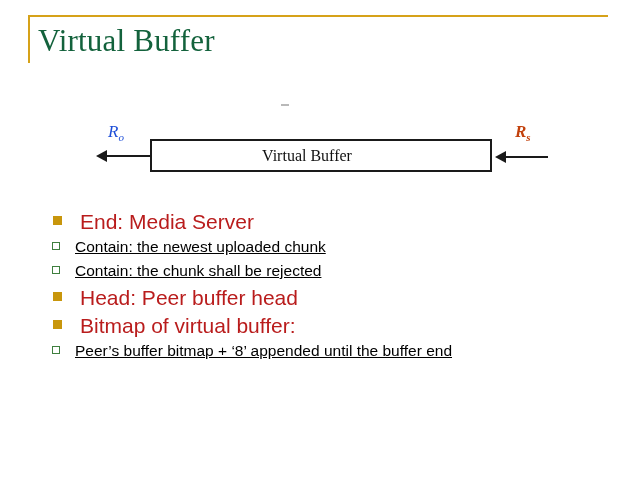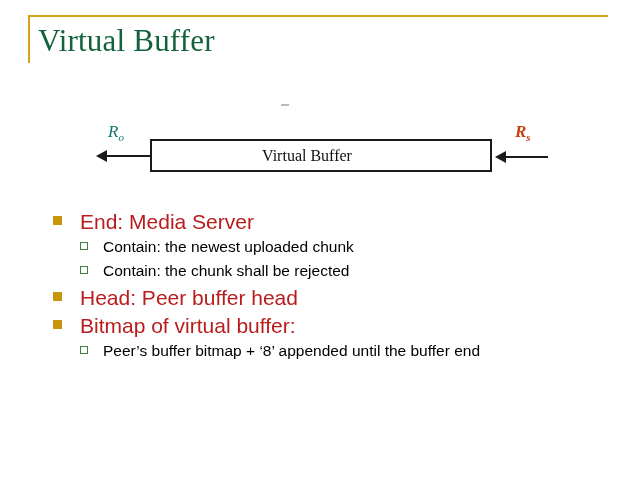--- a/index.html
+++ b/index.html
@@ -115,7 +115,7 @@
     font-family: "Liberation Serif", serif;
     font-style: italic;
     font-size: 17px;
-    color: #0f766e;
+    color: #1d4ed8;
     white-space: nowrap;
   }
   .label-ro sub, .label-rs sub {

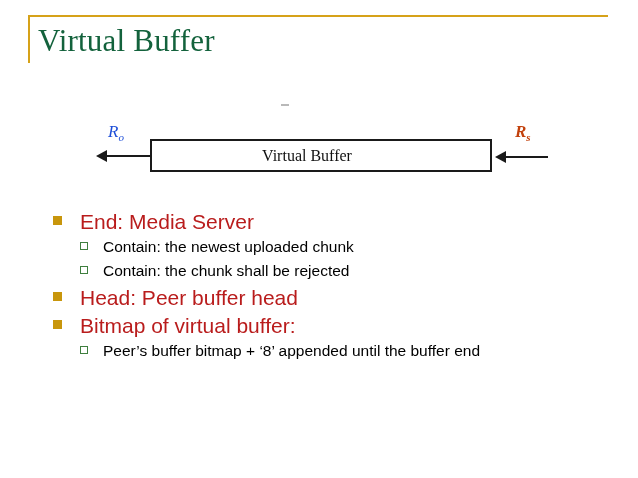--- a/index.html
+++ b/index.html
@@ -171,8 +171,9 @@
     margin-bottom: 1px;
   }
   .bullet-row.level2 {
-    padding-left: 80px;
+    padding-left: 52px;
     margin-bottom: 2px;
+    text-decoration: underline;
   }
   .marker-l1 {
     width: 9px;

